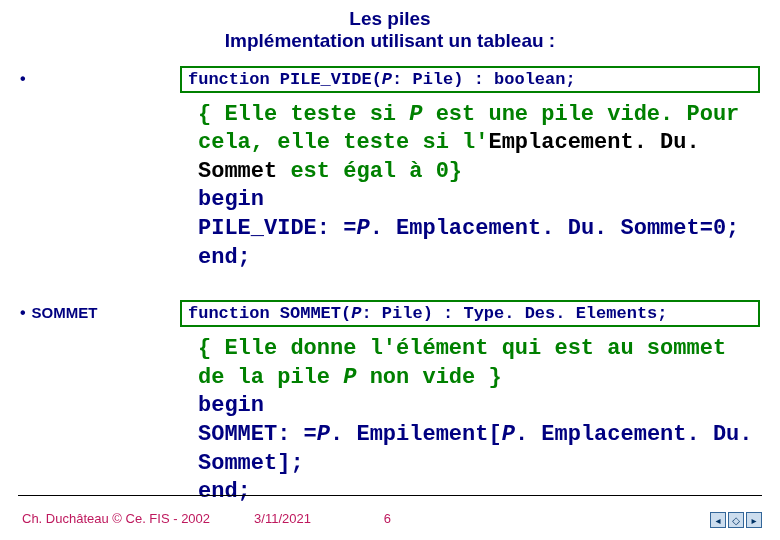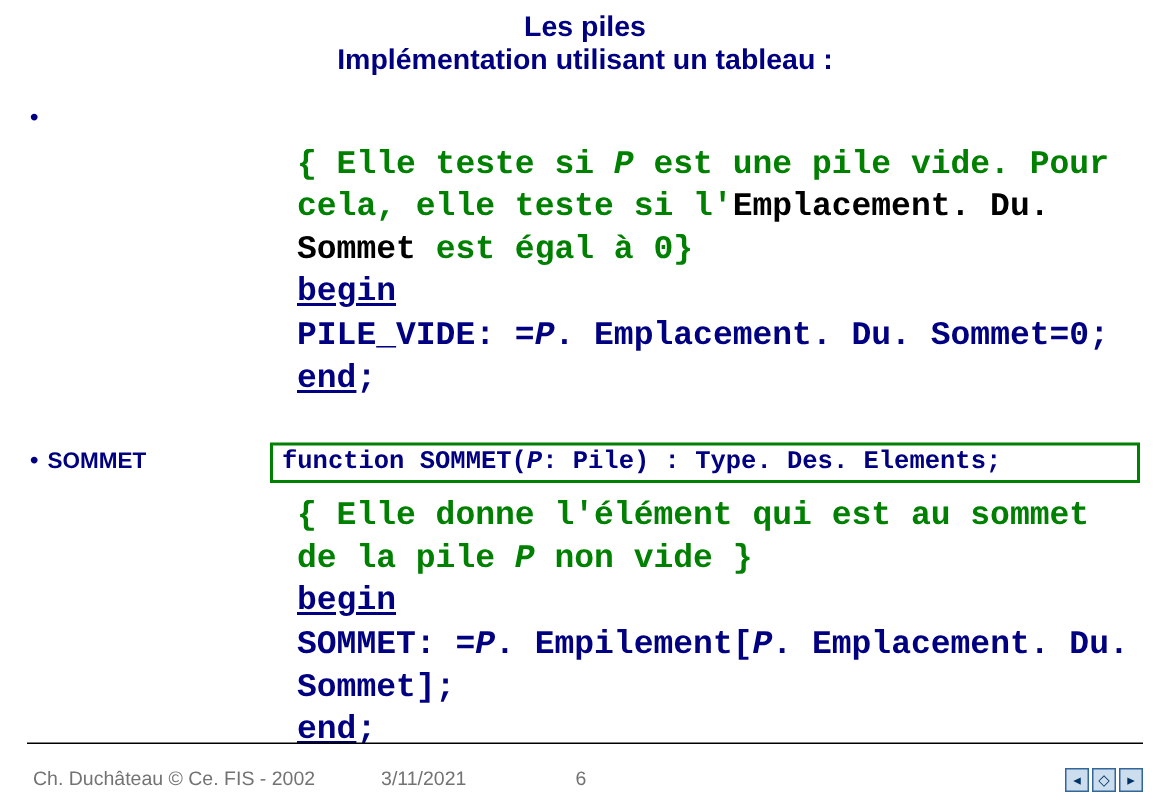--- a/index.html
+++ b/index.html
@@ -124,6 +124,9 @@
     <div class="sect-label">
       <span class="bullet">•</span>
     </div>
+    <div class="sig-box">
+      <span>function PILE_VIDE(</span><span class="italic">P</span><span>: Pile) : boolean;</span>
+    </div>
   </div>
   <div class="body-block">
     <span class="comment"><span>{ Elle teste si </span><span class="italic">P</span><span> est une pile vide. Pour cela, elle teste si l'</span><span style="color:#000000">Emplacement. Du. Sommet</span><span> est égal à 0}</span></span><br>

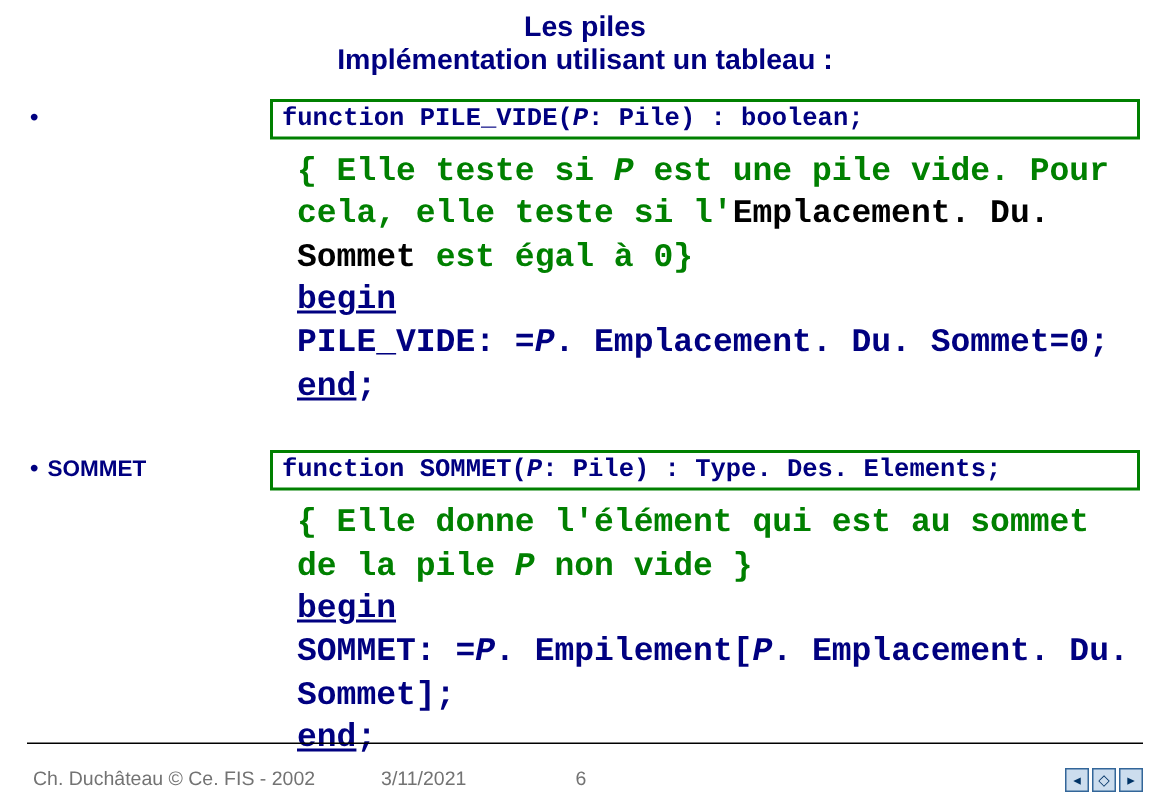--- a/index.html
+++ b/index.html
@@ -65,7 +65,7 @@
   }
   .comment { color: #008000; }
   .italic { font-style: italic; }
-  .underline { text-decoration: underline; }
+  .underline { }
   hr.footer-rule {
     margin: 0 18px;
     border: none;

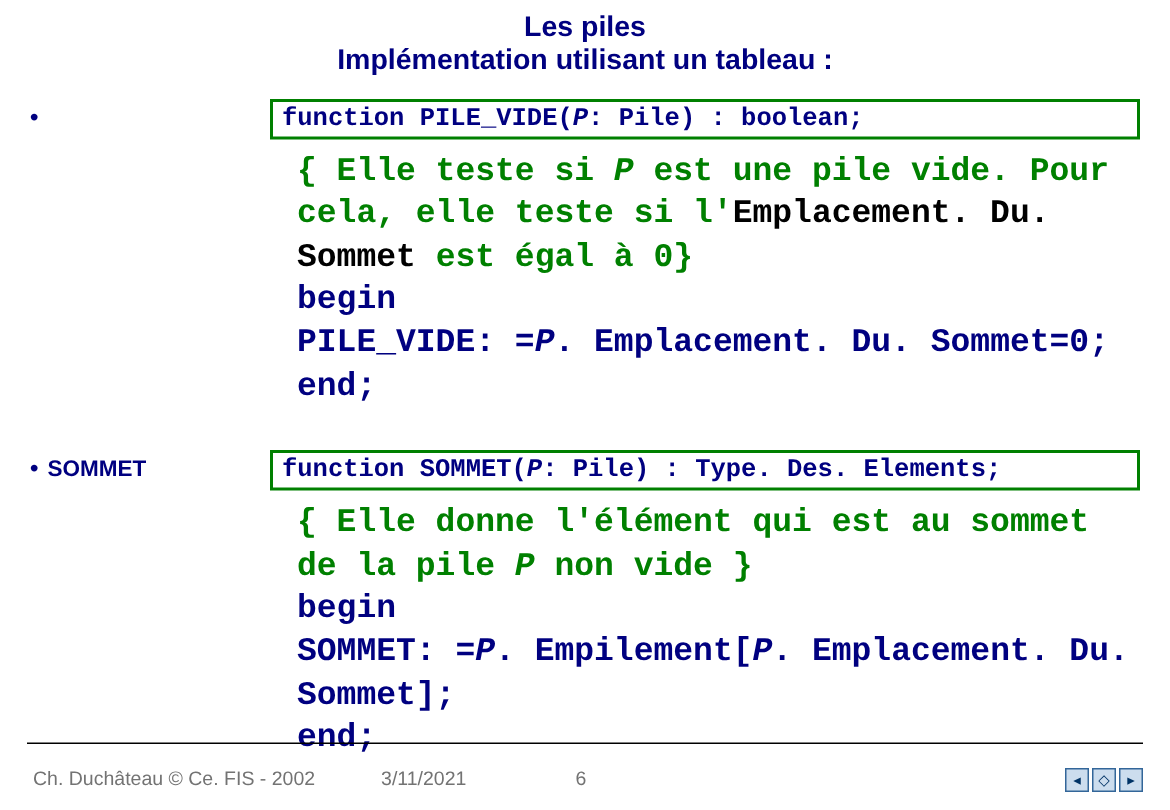--- a/index.html
+++ b/index.html
@@ -84,7 +84,7 @@
     display: flex;
     align-items: center;
     font-size: 13px;
-    color: #737373;
+    color: #be185d;
   }
   .footer .f-author { flex: 0 0 auto; }
   .footer .f-date   { margin-left: 44px; flex: 0 0 auto; }

